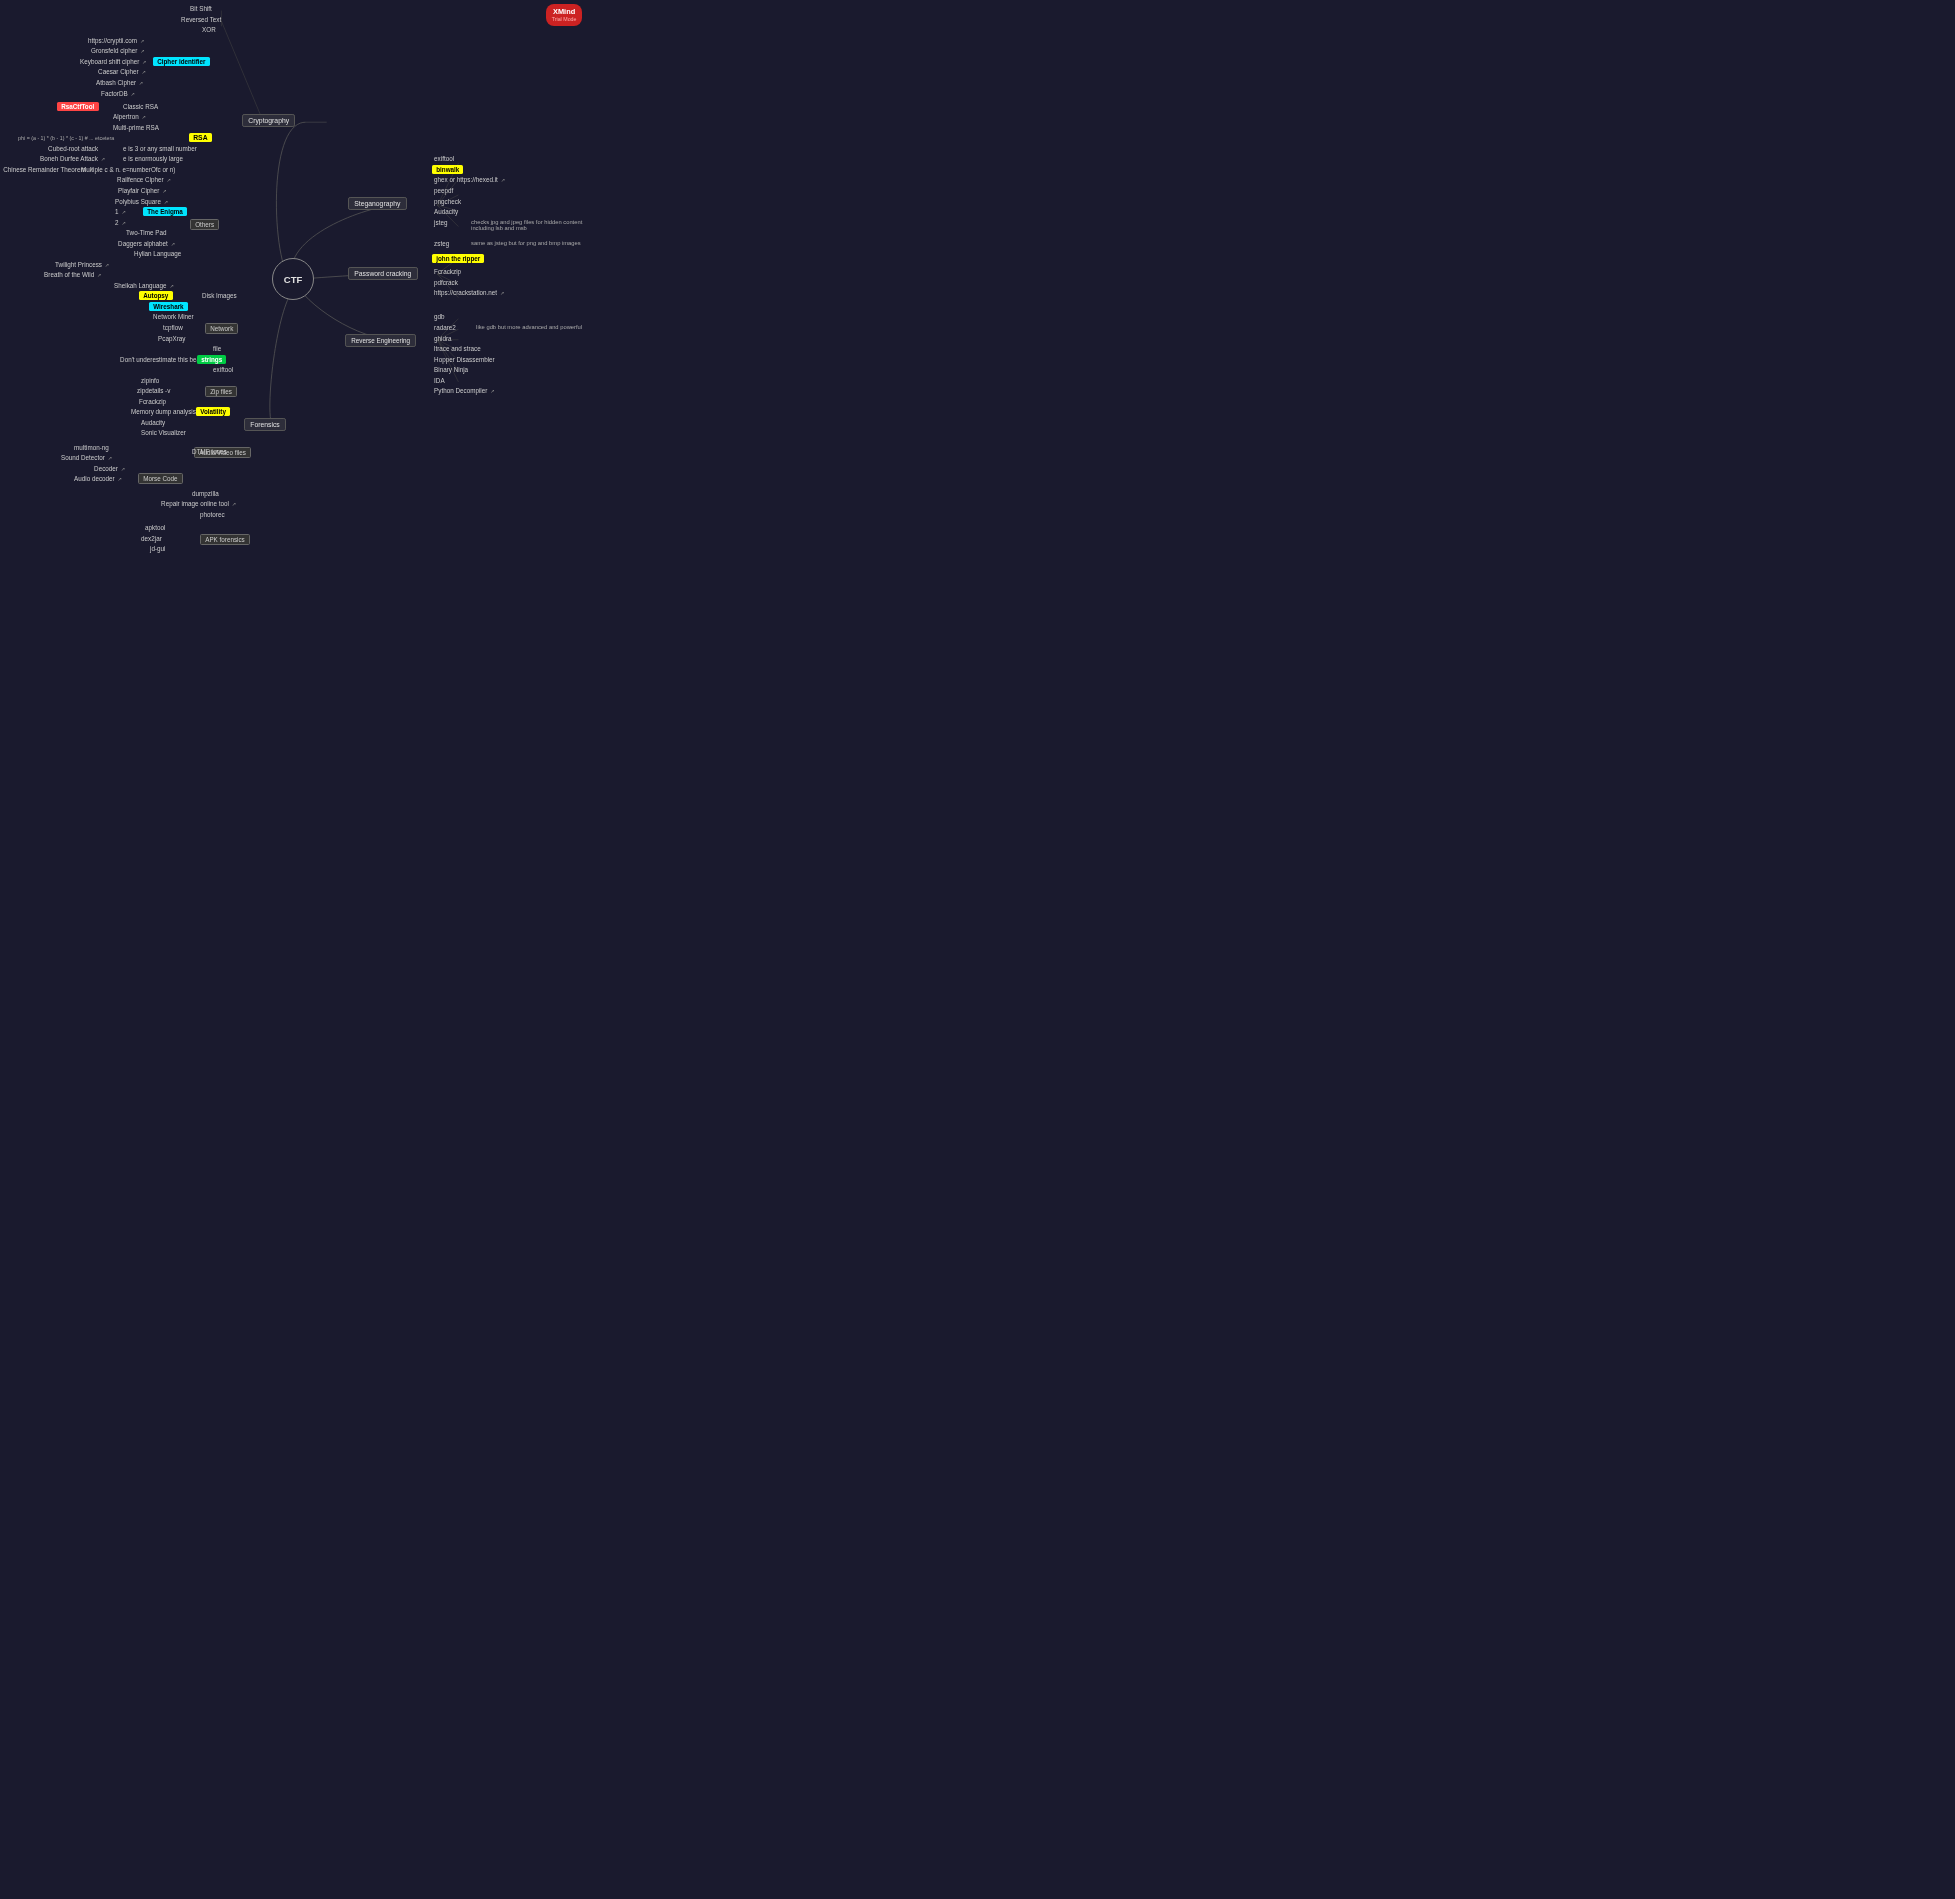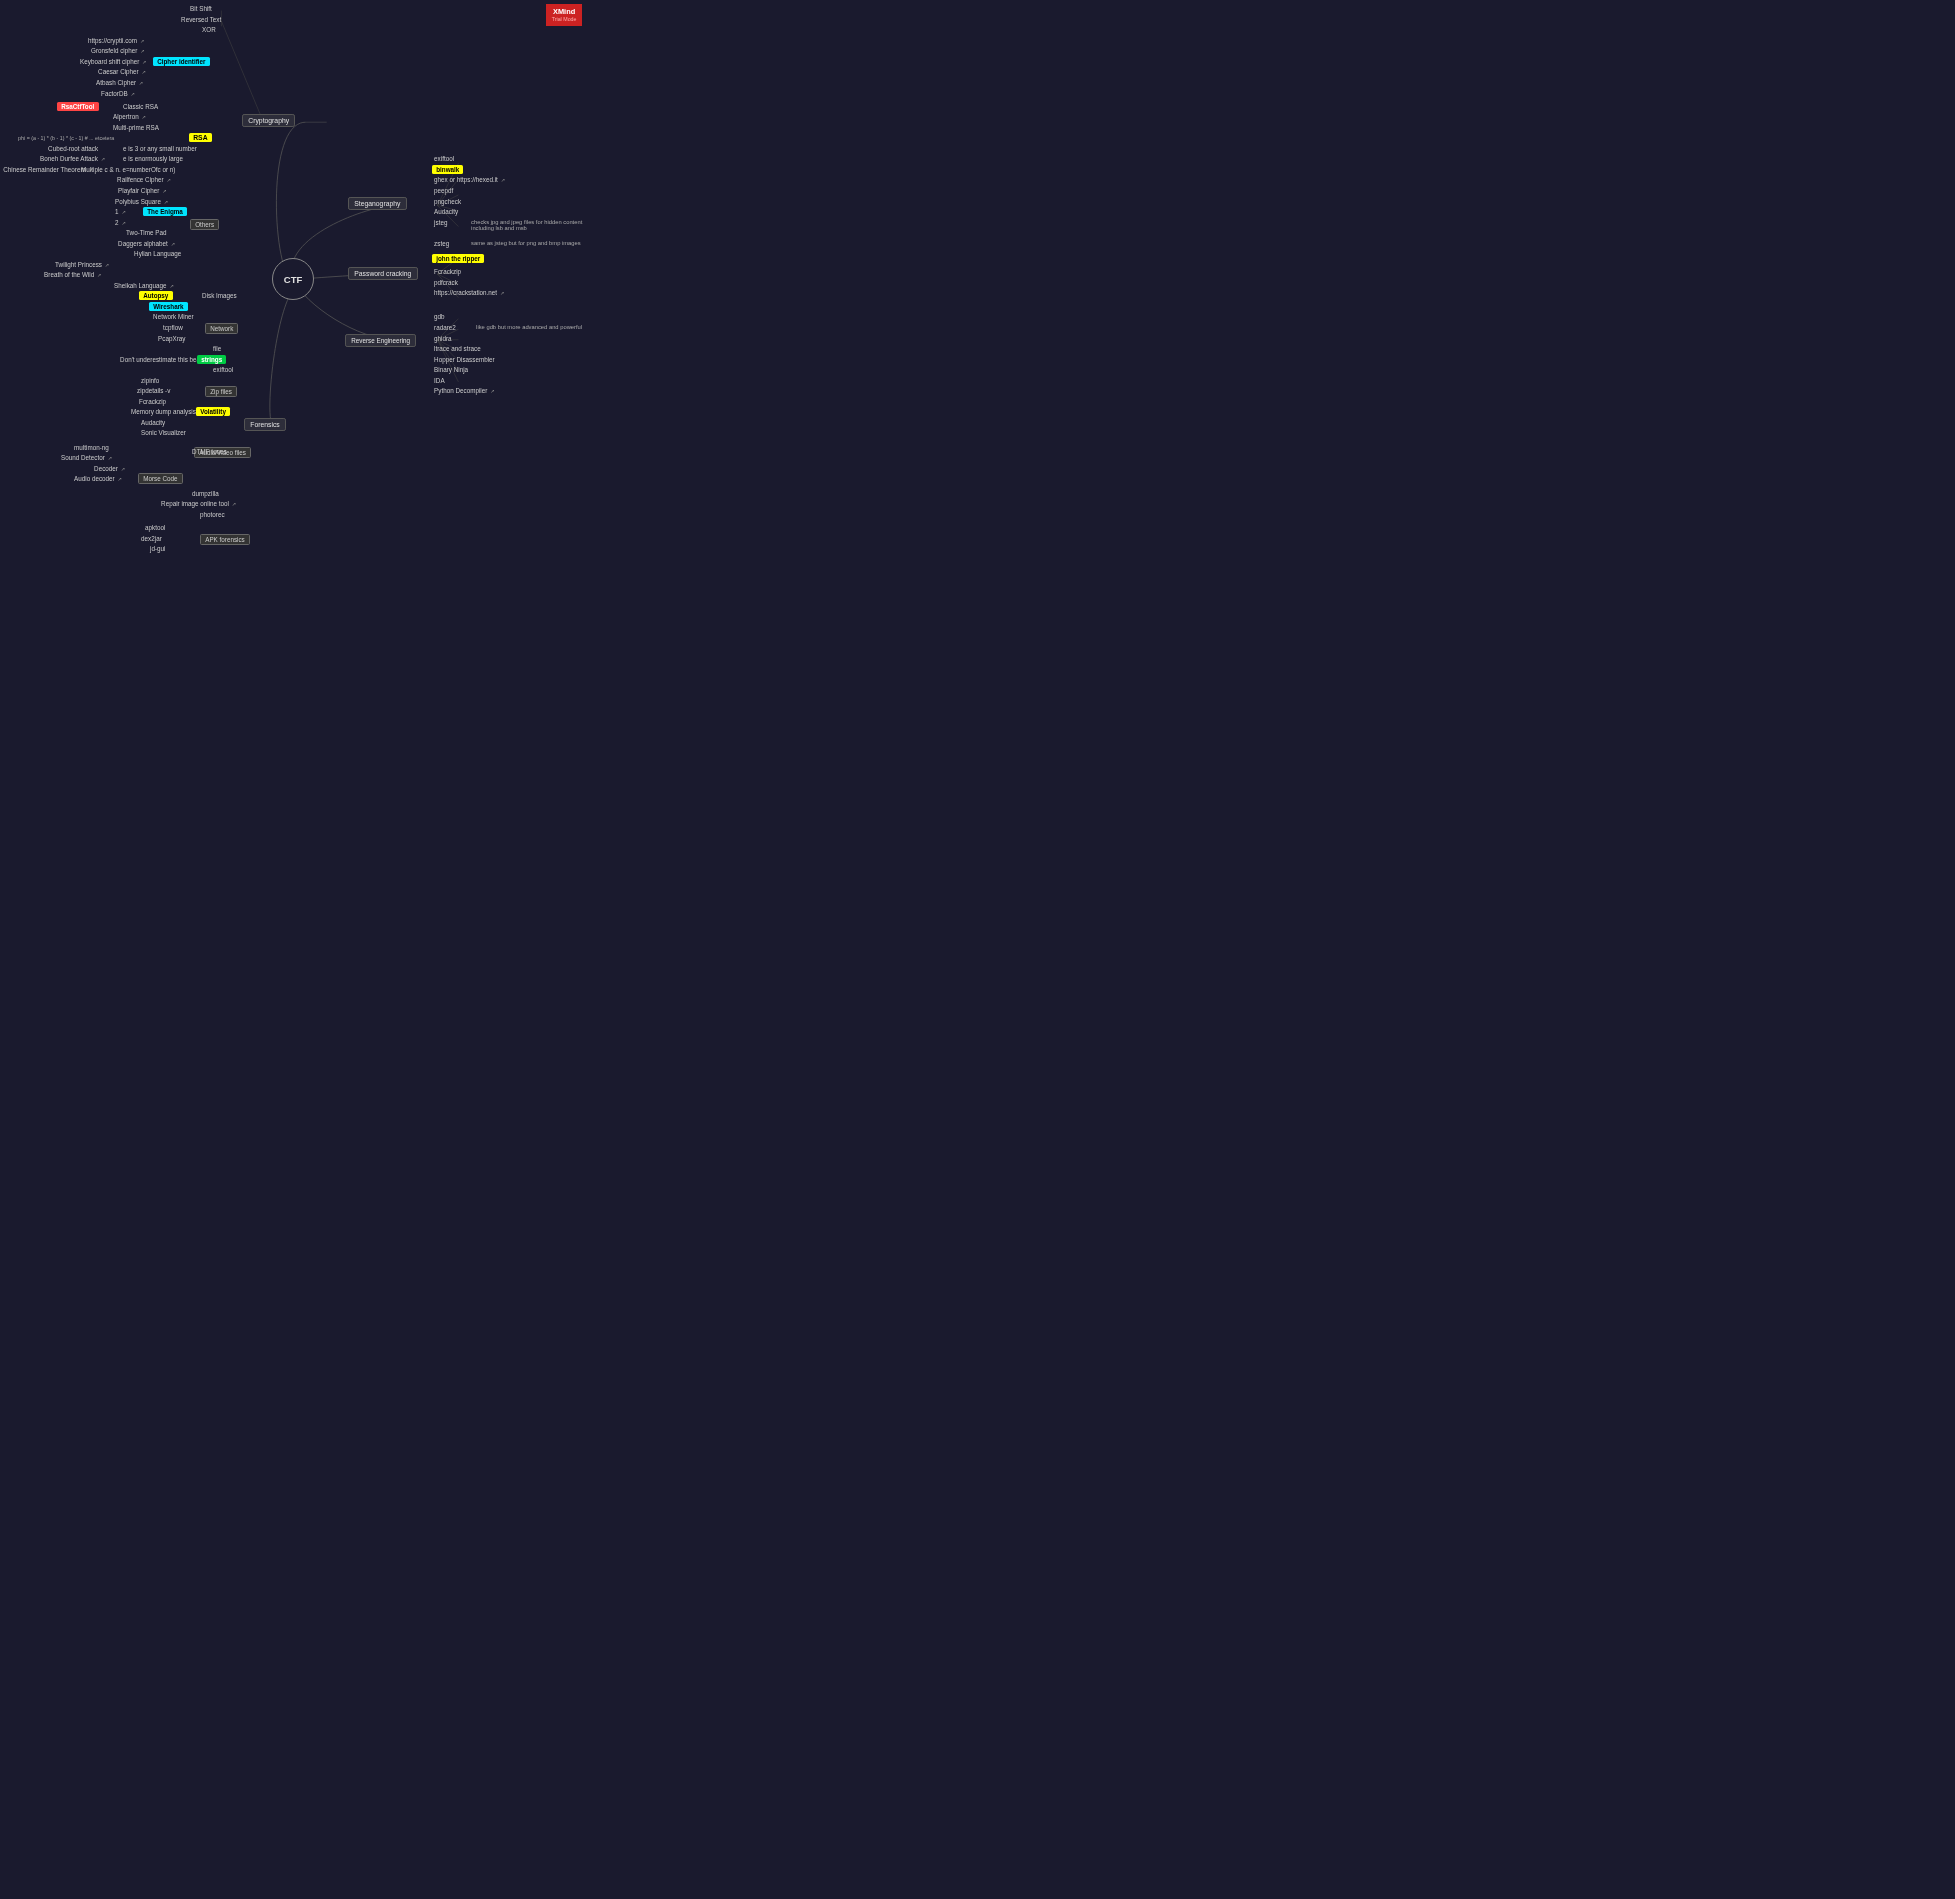--- a/index.html
+++ b/index.html
@@ -93,7 +93,7 @@
       top: 4.2px;
       right: 4.2px;
       background: #cc2222;
-      border-radius: 0;
+      border-radius: 8px;
       padding: 3.2px 5.3px;
       text-align: center;
       z-index: 10;

